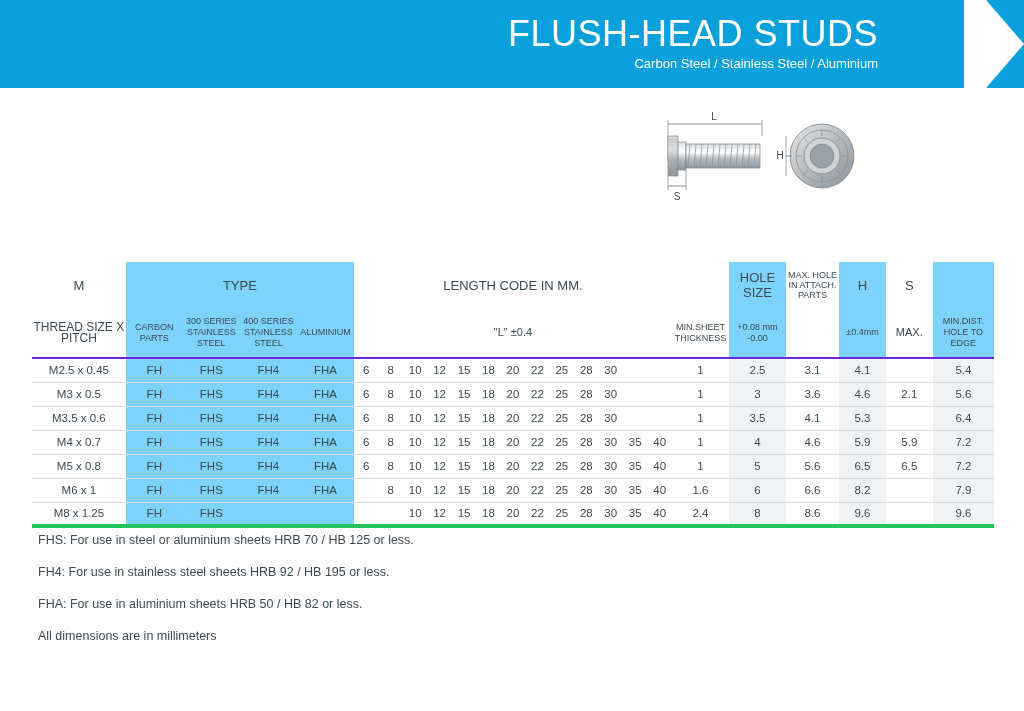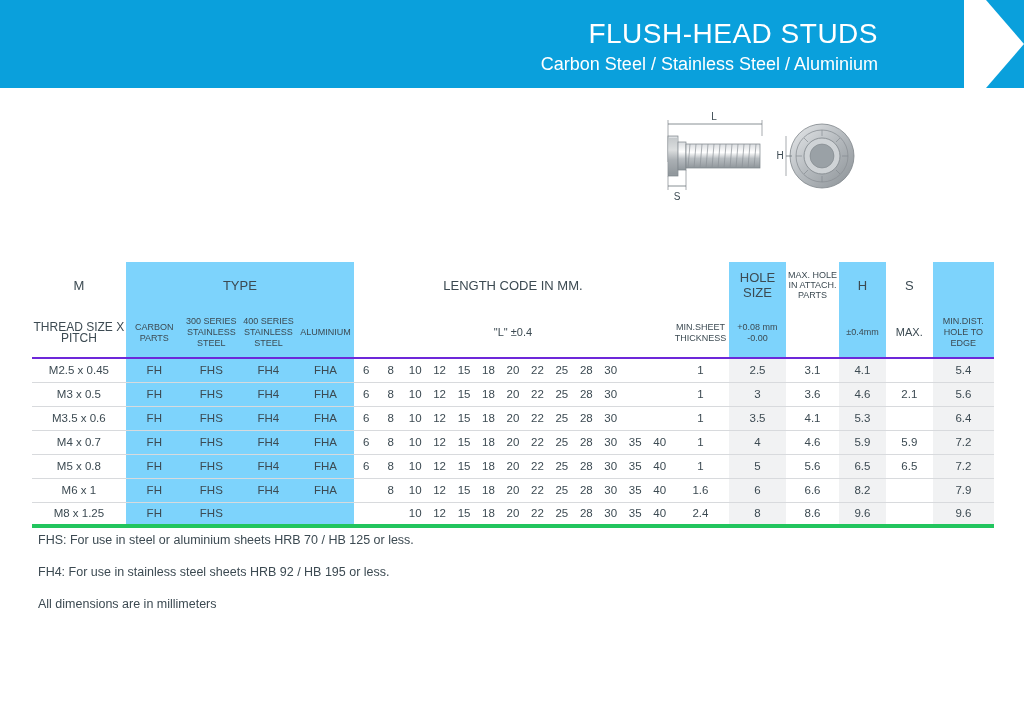--- a/index.html
+++ b/index.html
@@ -29,7 +29,7 @@
   }
   .header-title {
     color: #ffffff;
-    font-size: 28px;
+    font-size: 36px;
     letter-spacing: 0.5px;
     font-weight: normal;
     line-height: 32px;

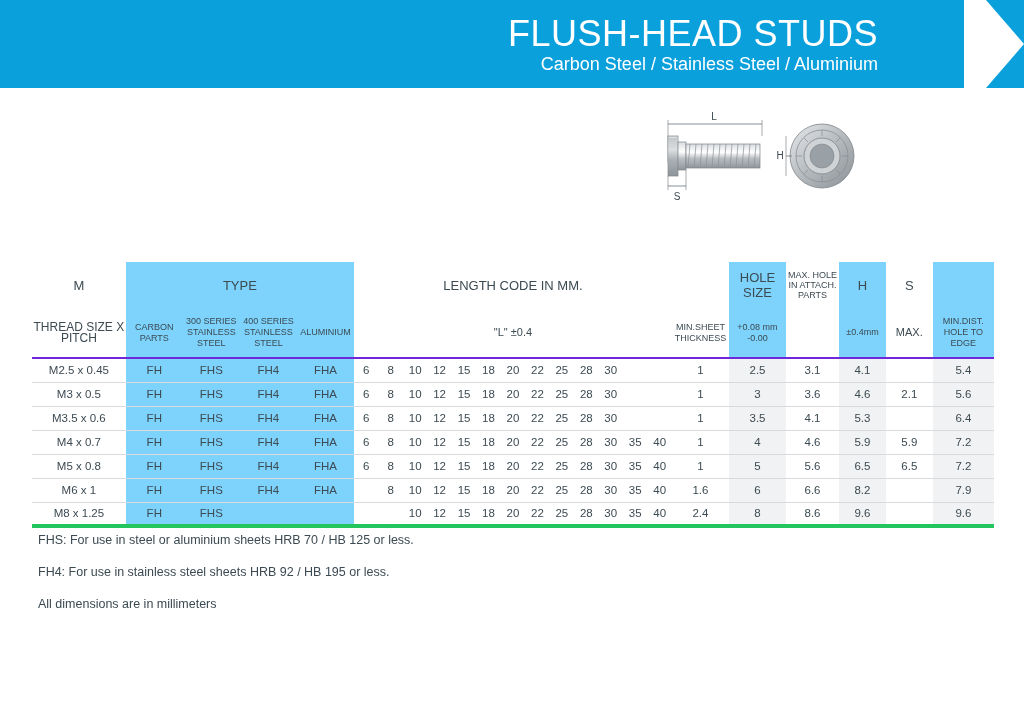--- a/index.html
+++ b/index.html
@@ -36,7 +36,7 @@
   }
   .header-sub {
     color: #ffffff;
-    font-size: 18px;
+    font-size: 13px;
     line-height: 24px;
     font-weight: normal;
     margin-top: 2px;

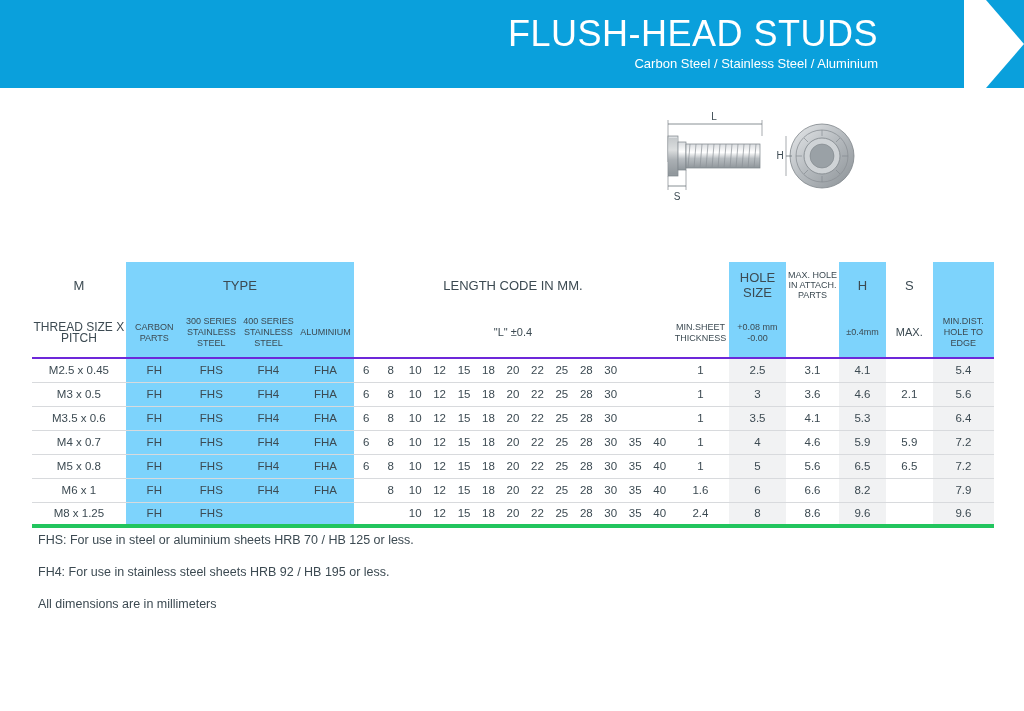--- a/index.html
+++ b/index.html
@@ -439,6 +439,7 @@
 <div class="notes">
   <p>FHS: For use in steel or aluminium sheets HRB 70 / HB 125 or less.</p>
   <p>FH4: For use in stainless steel sheets HRB 92 / HB 195 or less.</p>
+  <p>FHA: For use in aluminium sheets HRB 50 / HB 82 or less.</p>
   <p>All dimensions are in millimeters</p>
 </div>
 

